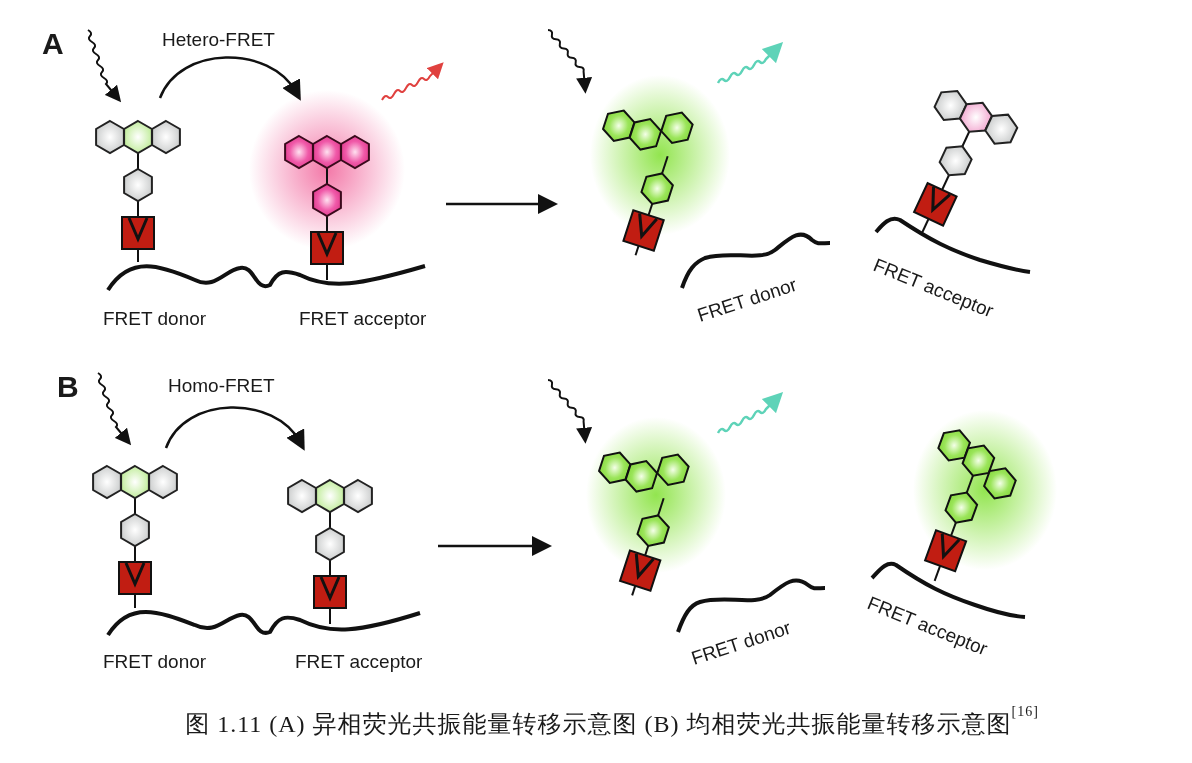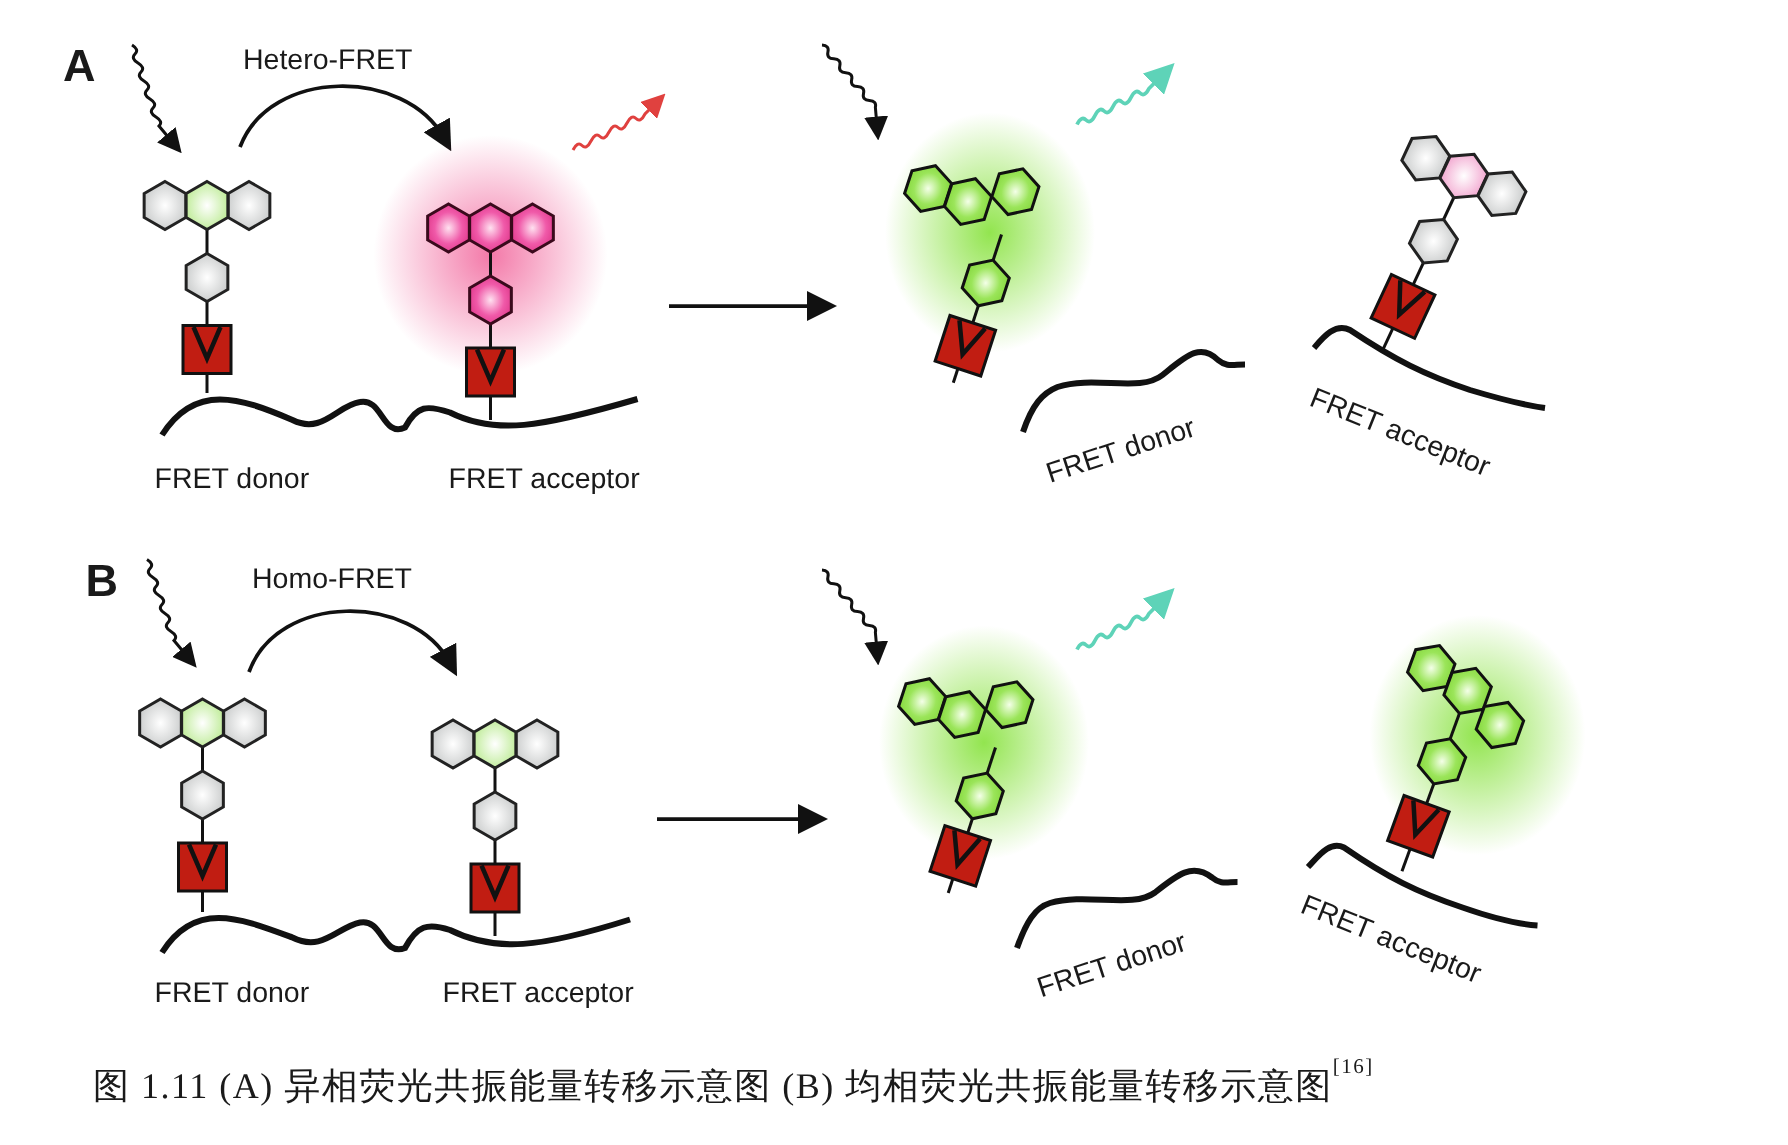--- a/index.html
+++ b/index.html
@@ -6,7 +6,7 @@
   body { width:1192px; height:763px; position:relative; overflow:hidden; font-family:"Liberation Sans", sans-serif; }
   #fig { position:absolute; left:0; top:0; width:1192px; height:700px; }
   .lbl { font-family:"Liberation Sans", sans-serif; fill:#1a1a1a; }
-  .caption { position:absolute; left:62px; top:708px; width:1100px; font-family:"Liberation Serif", serif; font-size:24px; color:#1a1a1a; letter-spacing:1px; white-space:nowrap; }
+  .caption { position:absolute; left:62px; top:708px; width:1100px; font-family:"Liberation Serif", serif; font-size:24px; color:#1a1a1a; letter-spacing:1px; white-space:nowrap;text-align:center; }
   .caption sup { font-size:14px; vertical-align:top; position:relative; top:-4px; }
 </style>
 </head>

